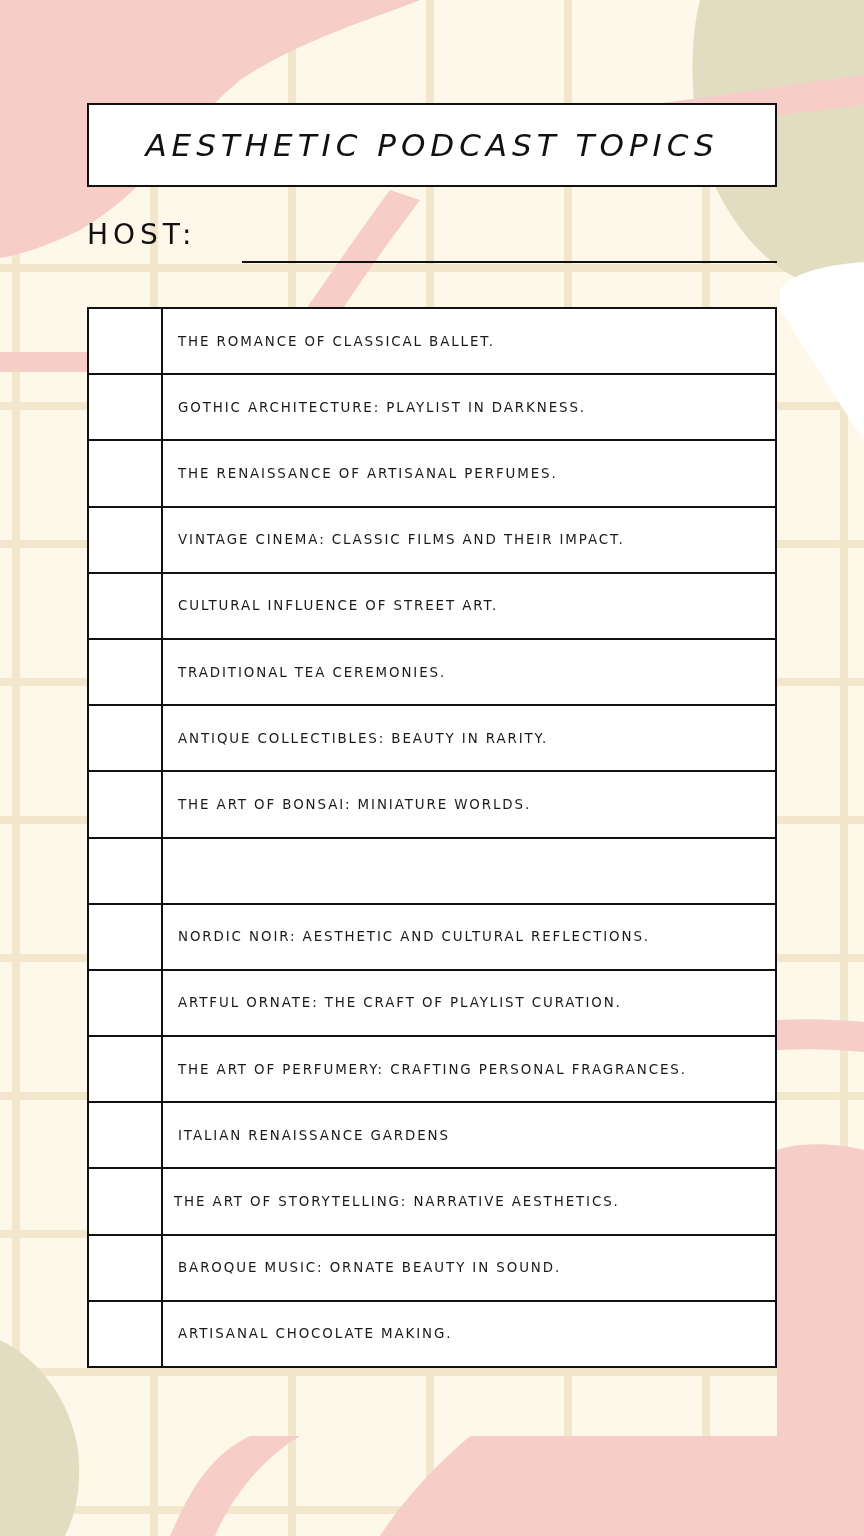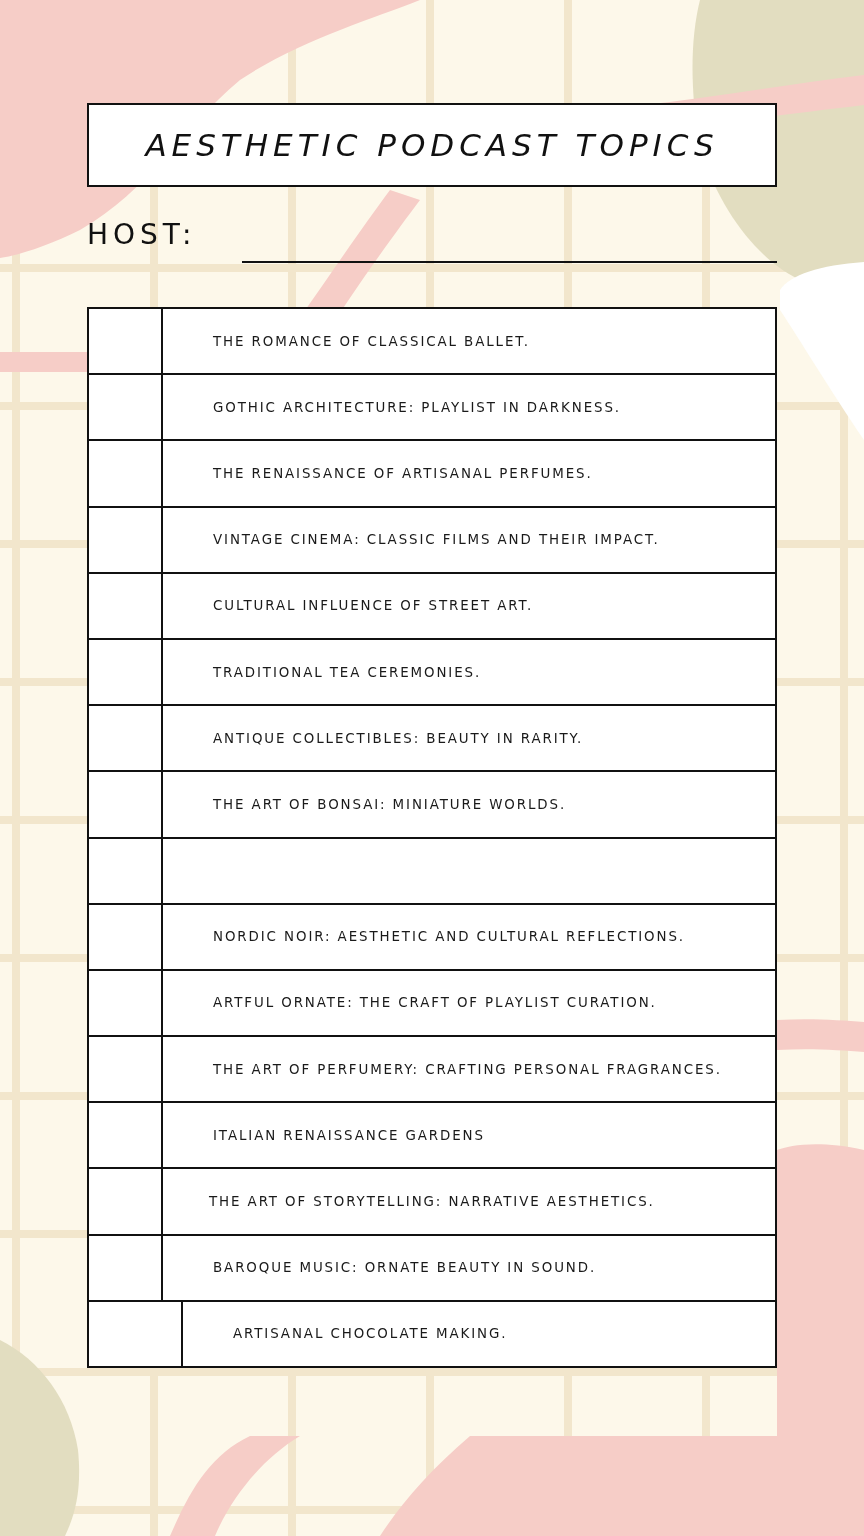--- a/index.html
+++ b/index.html
@@ -17,7 +17,7 @@
     position: absolute; left: 87px; top: 307px; width: 686px;
     border: 2px solid #111111; background: #ffffff; z-index: 2;
   }
-  .row { display: flex; height: 64.2px; border-bottom: 2px solid #111111; gap: 35px; }
+  .row { display: flex; height: 64.2px; border-bottom: 2px solid #111111; }
   .row:last-child { border-bottom: none; padding-left: 20px; }
   .check-cell { width: 72px; border-right: 2px solid #111111; flex-shrink: 0; }
   .topic-cell {

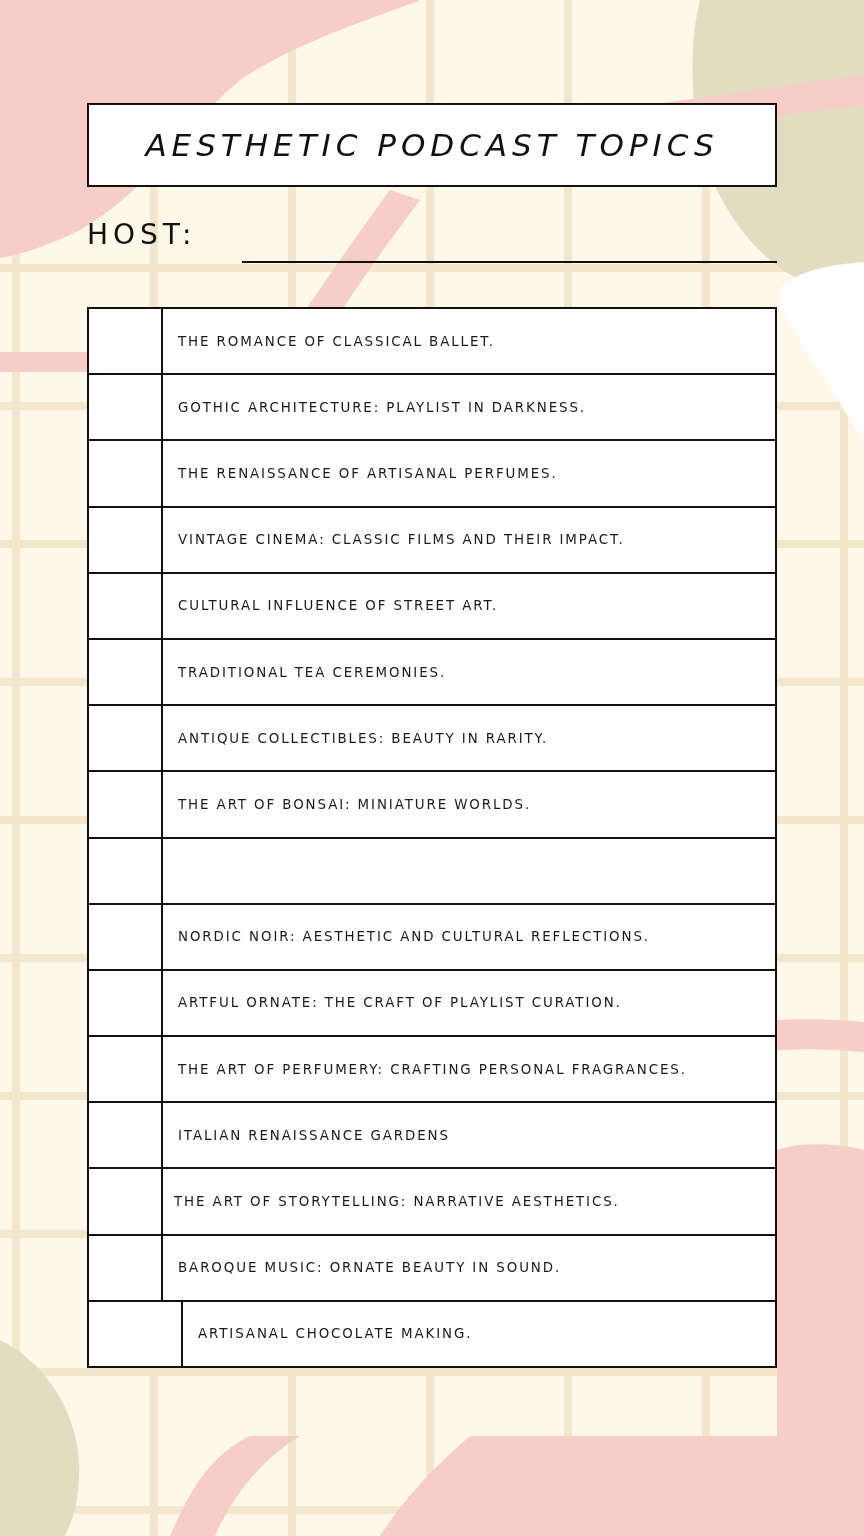--- a/index.html
+++ b/index.html
@@ -18,7 +18,7 @@
     border: 2px solid #111111; background: #ffffff; z-index: 2;
   }
   .row { display: flex; height: 64.2px; border-bottom: 2px solid #111111; }
-  .row:last-child { border-bottom: none; padding-left: 20px; }
+  .row:last-child { border-bottom: none; }
   .check-cell { width: 72px; border-right: 2px solid #111111; flex-shrink: 0; }
   .topic-cell {
     flex: 1; display: flex; align-items: center; padding-left: 15px;

